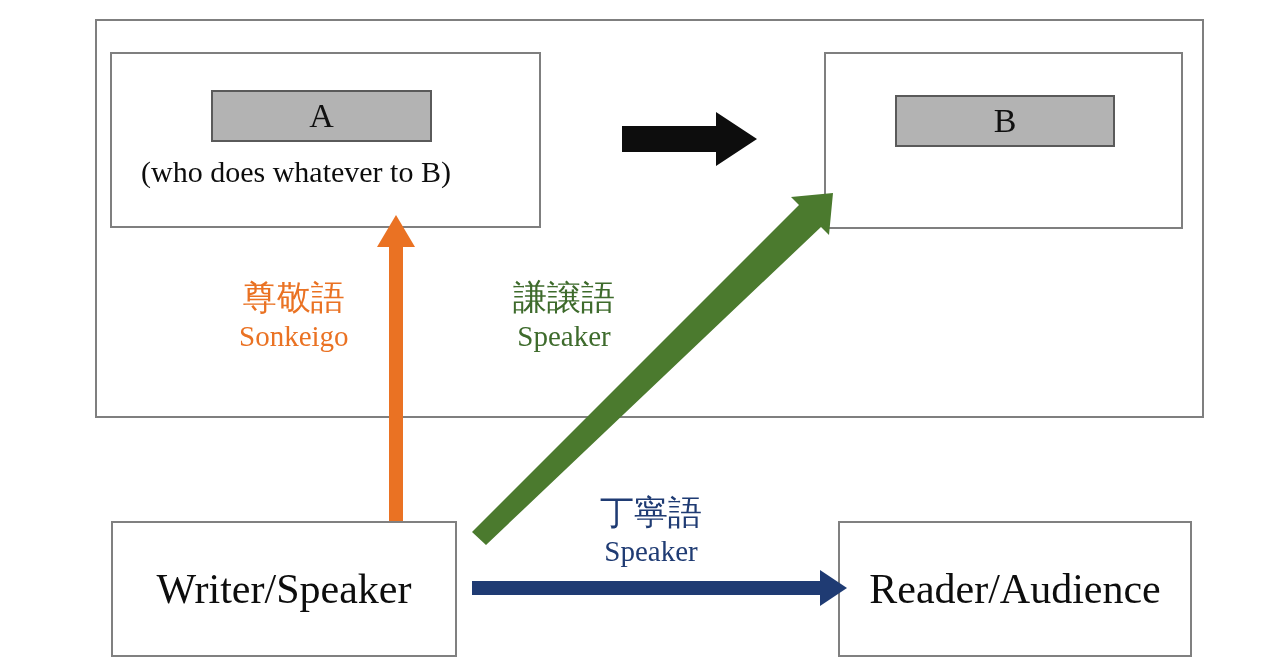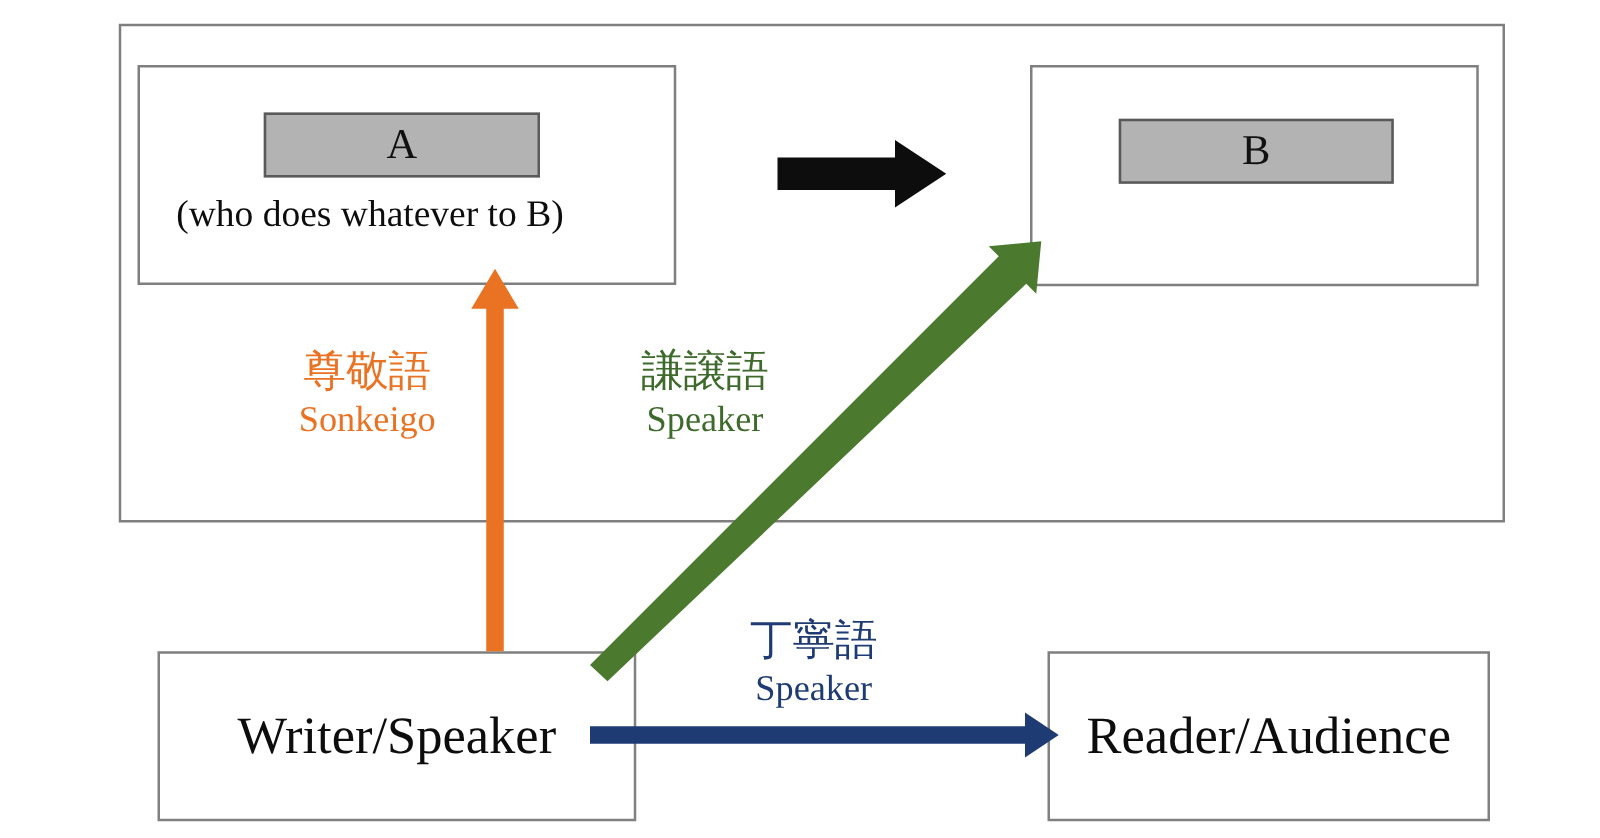--- a/index.html
+++ b/index.html
@@ -106,7 +106,7 @@
     <span>B</span>
   </div>
 
-  <div class="actor-box" style="left:126px; top:521px; width:383px; height:136px;">
+  <div class="actor-box" style="left:111px; top:521px; width:346px; height:136px;">
     <span>Writer/Speaker</span>
   </div>
 

